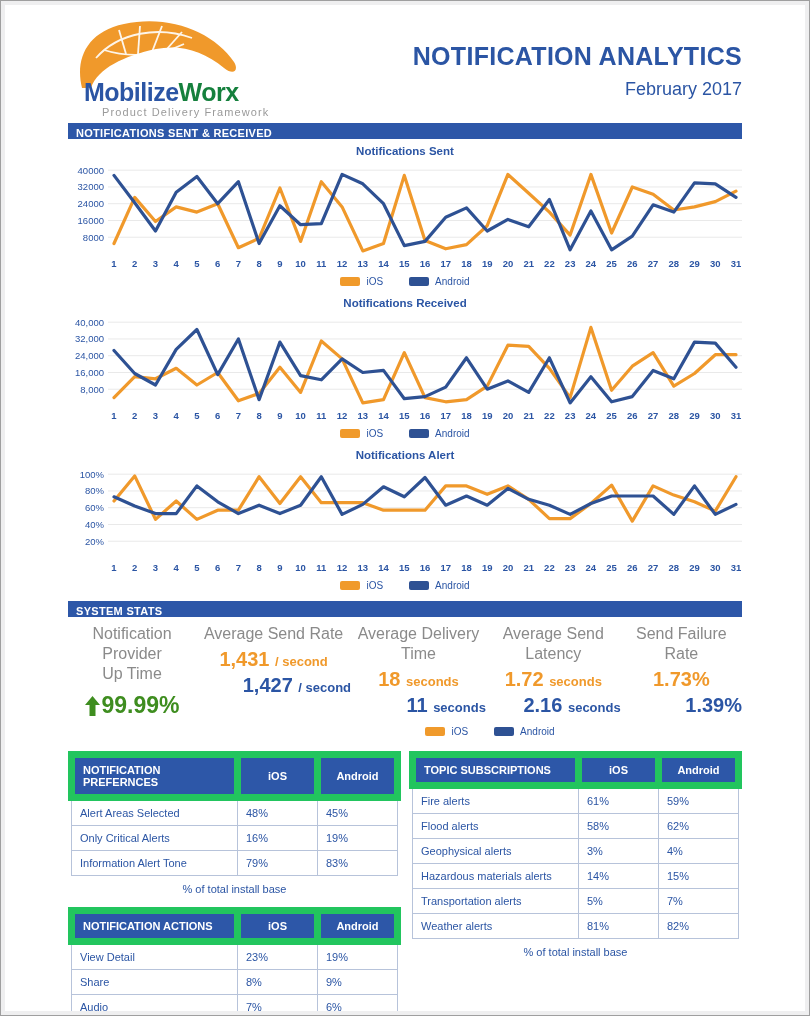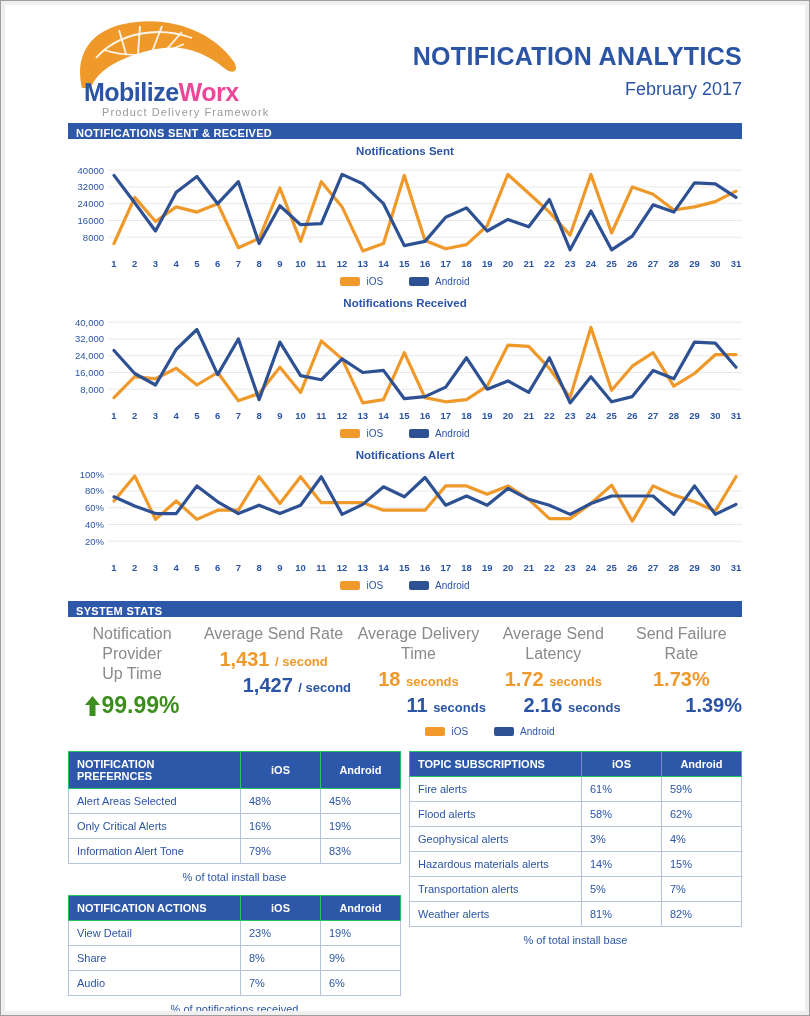--- a/index.html
+++ b/index.html
@@ -13,7 +13,7 @@
   .logo { position:relative; width:260px; height:98px; }
   .logo svg.swoosh { position:absolute; left:6px; top:0; }
   .brand { position:absolute; left:16px; top:60px; font-size:25px; font-weight:bold; letter-spacing:-0.5px; }
-  .brand .b1 { color:#2B55A4; } .brand .b2 { color:#ec4899; }
+  .brand .b1 { color:#2B55A4; } .brand .b2 { color:#15803d; }
   .tagline { position:absolute; left:34px; top:88px; font-size:11px; color:#9a9a9a; letter-spacing:1.1px; }
   .titleblock { text-align:right; padding-top:24px; }
   .h1 { font-size:25px; font-weight:bold; color:#2B55A4; letter-spacing:0.3px; }

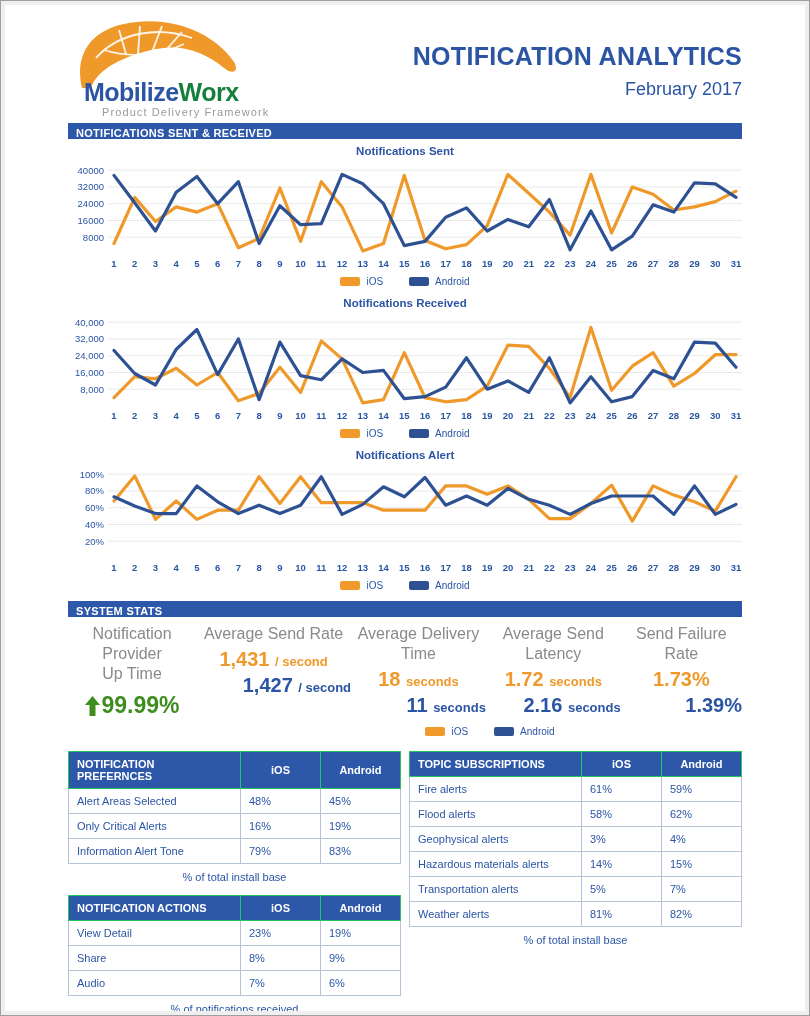--- a/index.html
+++ b/index.html
@@ -53,7 +53,7 @@
   .tables { display:flex; gap:8px; margin-top:13px; }
   .tcol { flex:1; }
   table.dtable { width:100%; border-collapse:collapse; font-size:11px; }
-  .dtable th { background:#2D57A8; color:#fff; border:1px solid #22c55e; padding:6px 8px; font-weight:bold; }
+  .dtable th { background:#2D57A8; color:#fff; border:7px solid #22c55e; padding:6px 8px; font-weight:bold; }
   .dtable th.t-title { text-align:left; }
   .dtable th.t-col { width:80px; text-align:center; }
   .dtable td { border:1px solid #b7c3da; color:#2B55A4; padding:6px 8px; }

